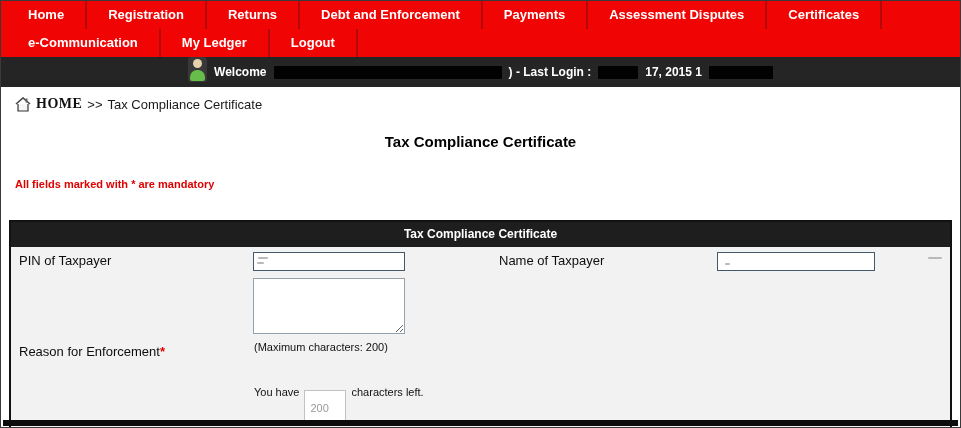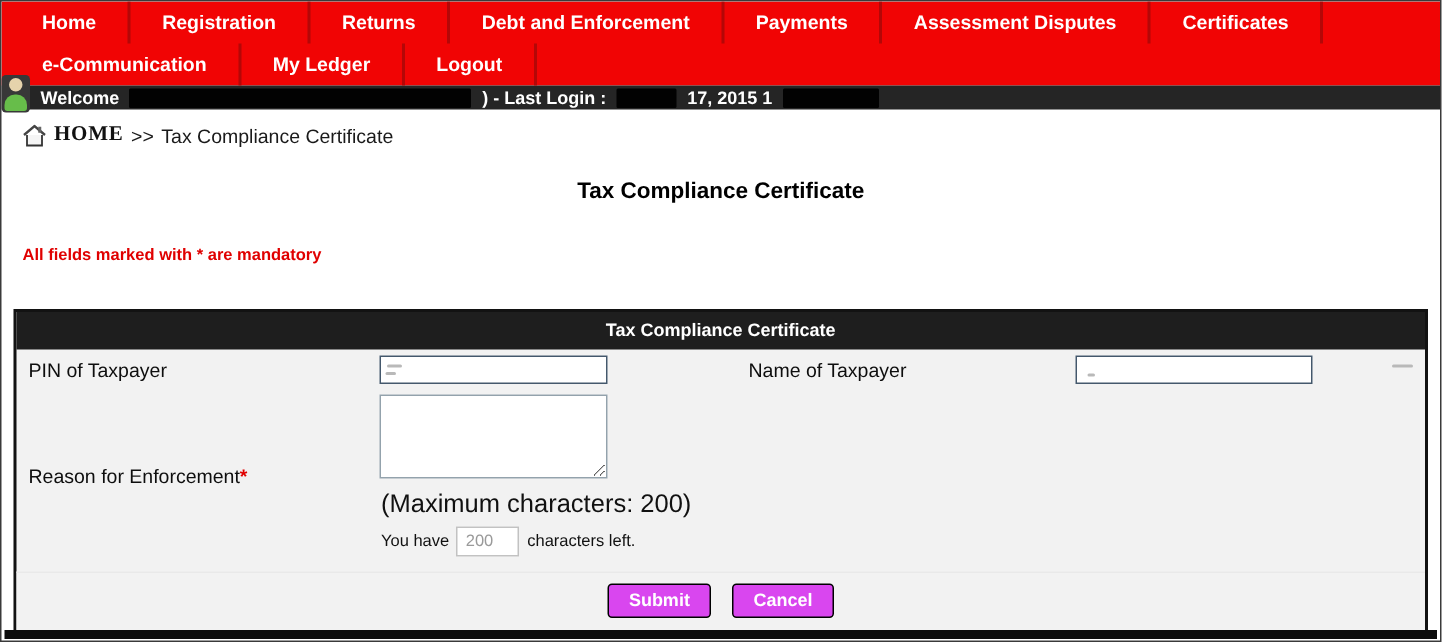--- a/index.html
+++ b/index.html
@@ -22,8 +22,8 @@
   }
   
   .welcome-bar {
-    height:16px; background:#252525; color:#fff;
-    display:flex; align-items:center; justify-content:flex-start;
+    height:30px; background:#252525; color:#fff;
+    display:flex; align-items:center; justify-content:center;
     font-size:12px; font-weight:bold; gap:7px;
   }
   .avatar {

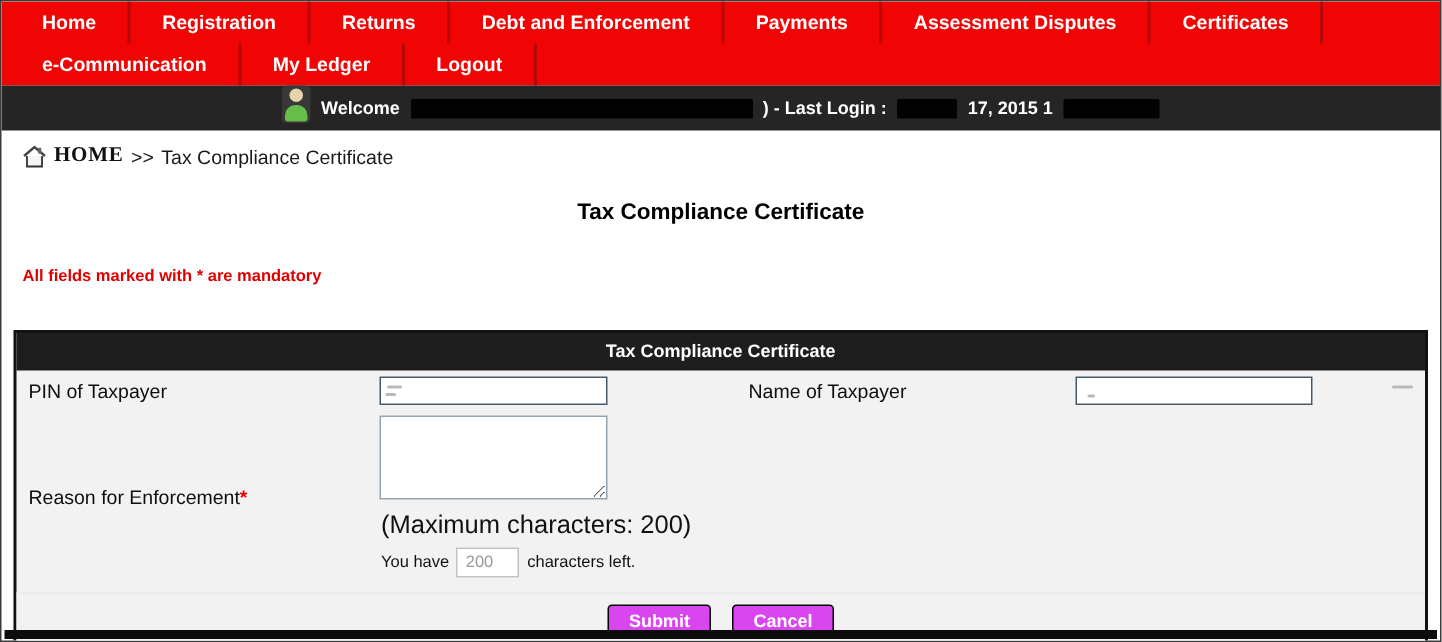--- a/index.html
+++ b/index.html
@@ -84,7 +84,7 @@
     border:1px solid #93a2ac; background:#fff; resize:both; outline:none;
     font-family:"Liberation Sans", sans-serif; font-size:12px;
   }
-  .max-note { font-size:17px; color:#111; margin:7px 0 0 5px; }
+  .max-note { font-size:11px; color:#111; margin:7px 0 0 5px; }
   .counter-line { font-size:11px; color:#111; margin:5px 0 0 5px; display:flex; align-items:center; gap:5px; }
   .counter-inp {
     width:42px; height:20px; border:1px solid #c2c2c2; color:#9a9a9a;

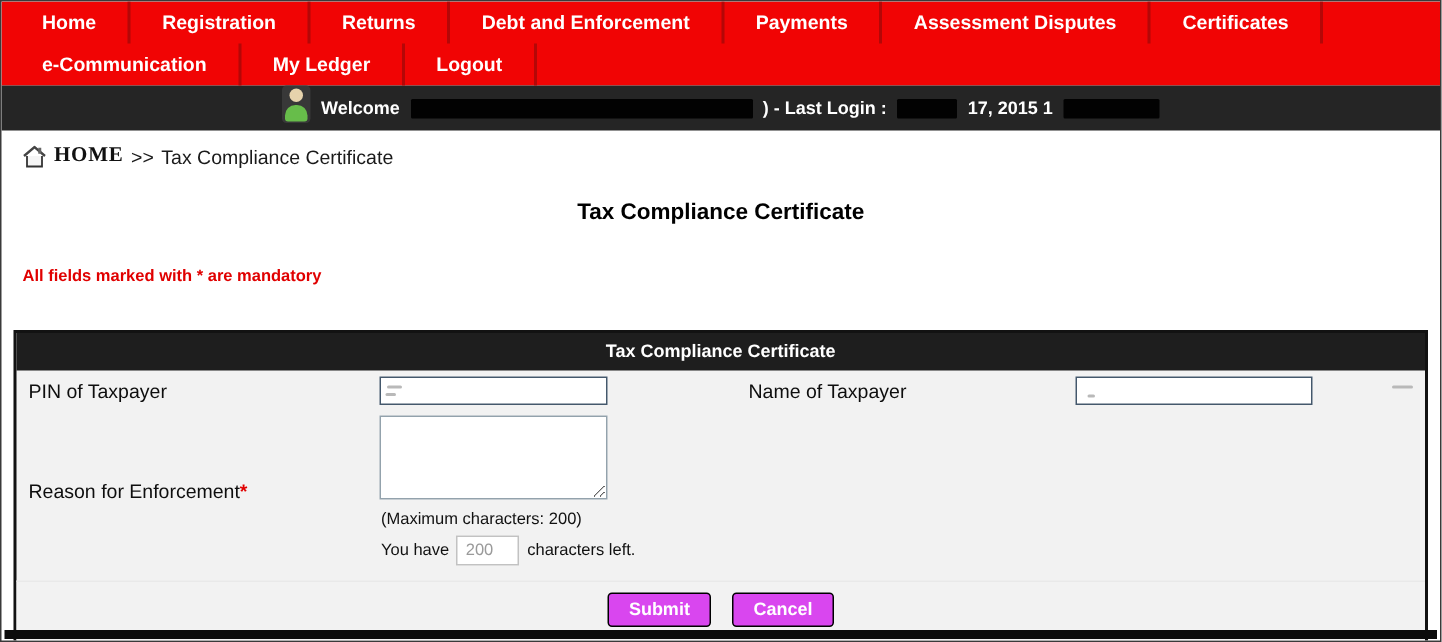--- a/index.html
+++ b/index.html
@@ -87,8 +87,8 @@
   .max-note { font-size:11px; color:#111; margin:7px 0 0 5px; }
   .counter-line { font-size:11px; color:#111; margin:5px 0 0 5px; display:flex; align-items:center; gap:5px; }
   .counter-inp {
-    width:42px; height:20px; border:1px solid #c2c2c2; color:#9a9a9a;
-    font-size:11px; padding-left:5px; background:#fff;
+    width:42px; height:36px; border:1px solid #c2c2c2; color:#9a9a9a;
+    font-size:11px; padding-left:5px; background:#fff;margin-top:32px;
   }
   .btn-row {
     border-top:1px solid #e9e9e9; text-align:center; padding:7px 0 9px;

